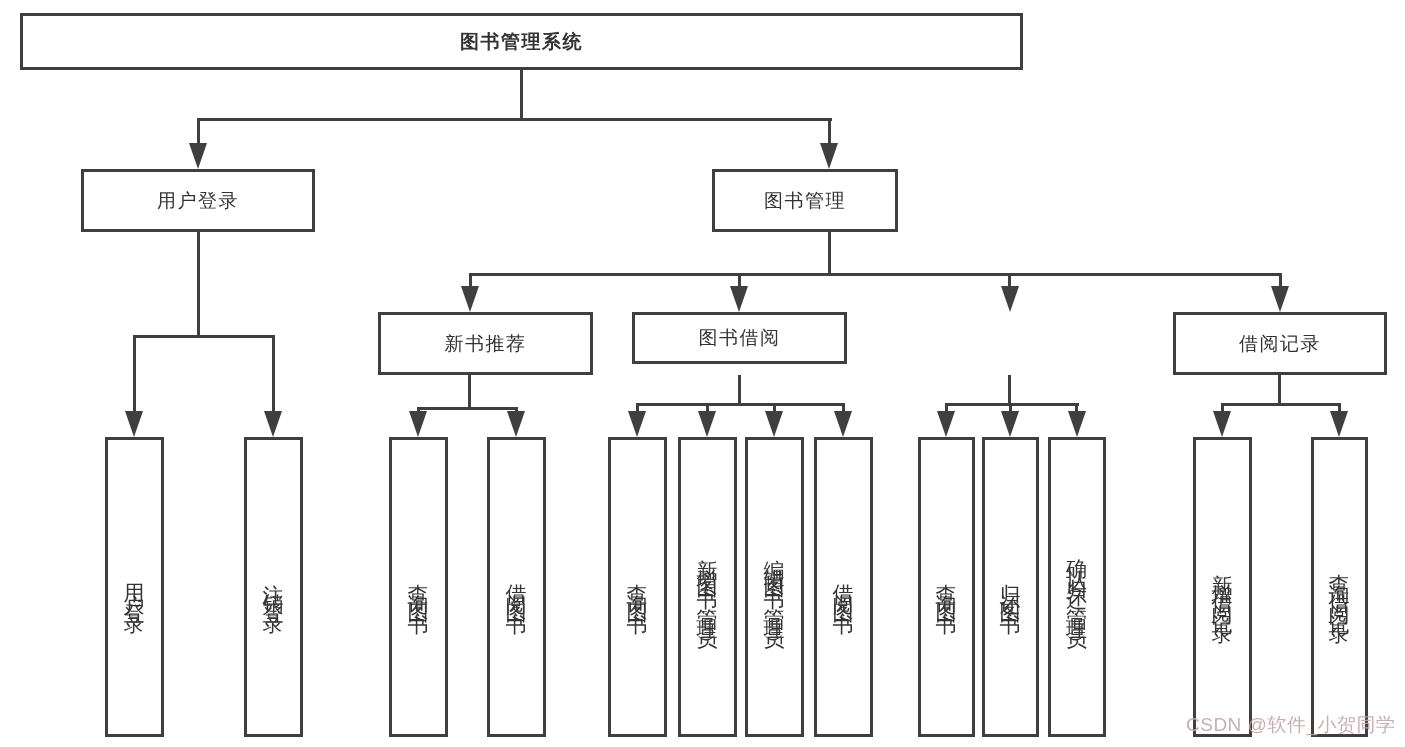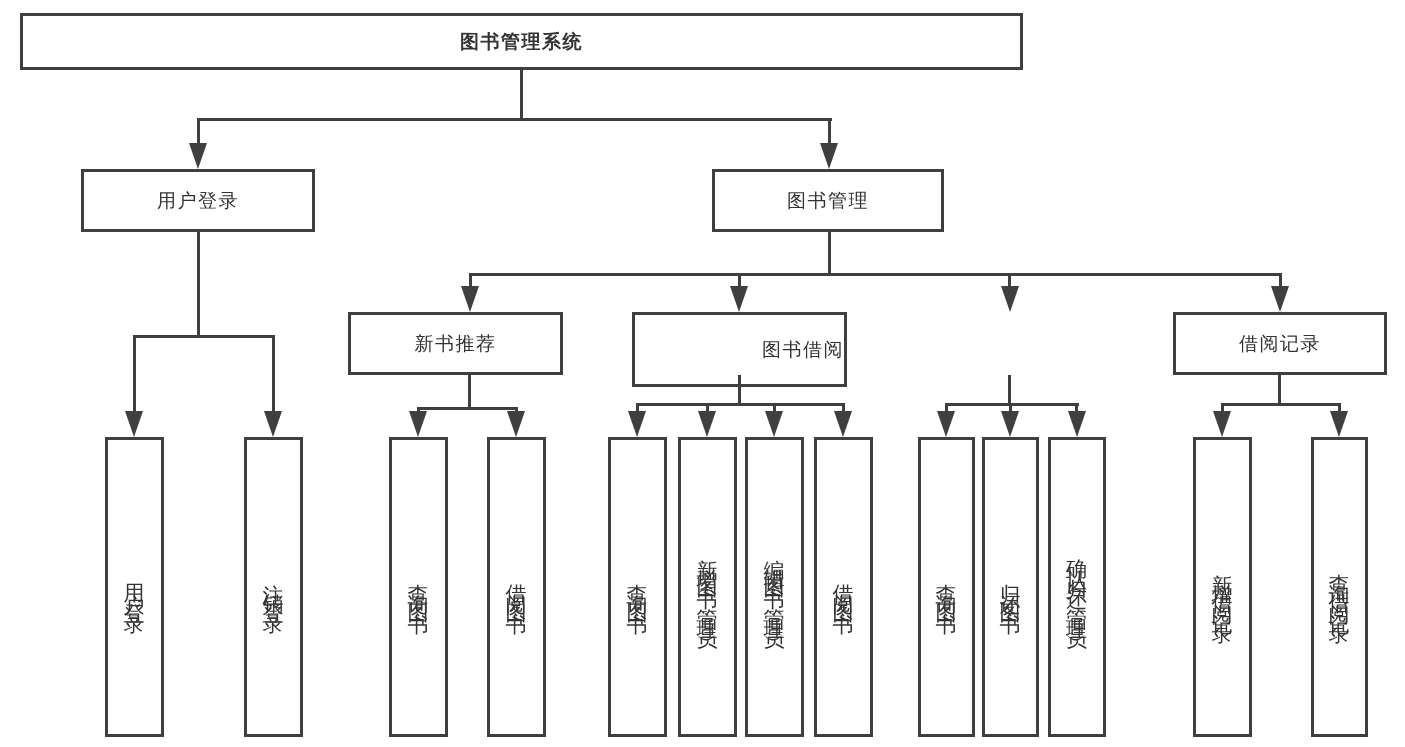--- a/index.html
+++ b/index.html
@@ -82,7 +82,7 @@
   <div class="box" style="left:81px; top:169px; width:234px; height:63px;">
     <span>用户登录</span>
   </div>
-  <div class="box" style="left:712px; top:169px; width:232px; height:63px;">
+  <div class="box" style="left:712px; top:169px; width:186px; height:63px;">
     <span>图书管理</span>
   </div>
 

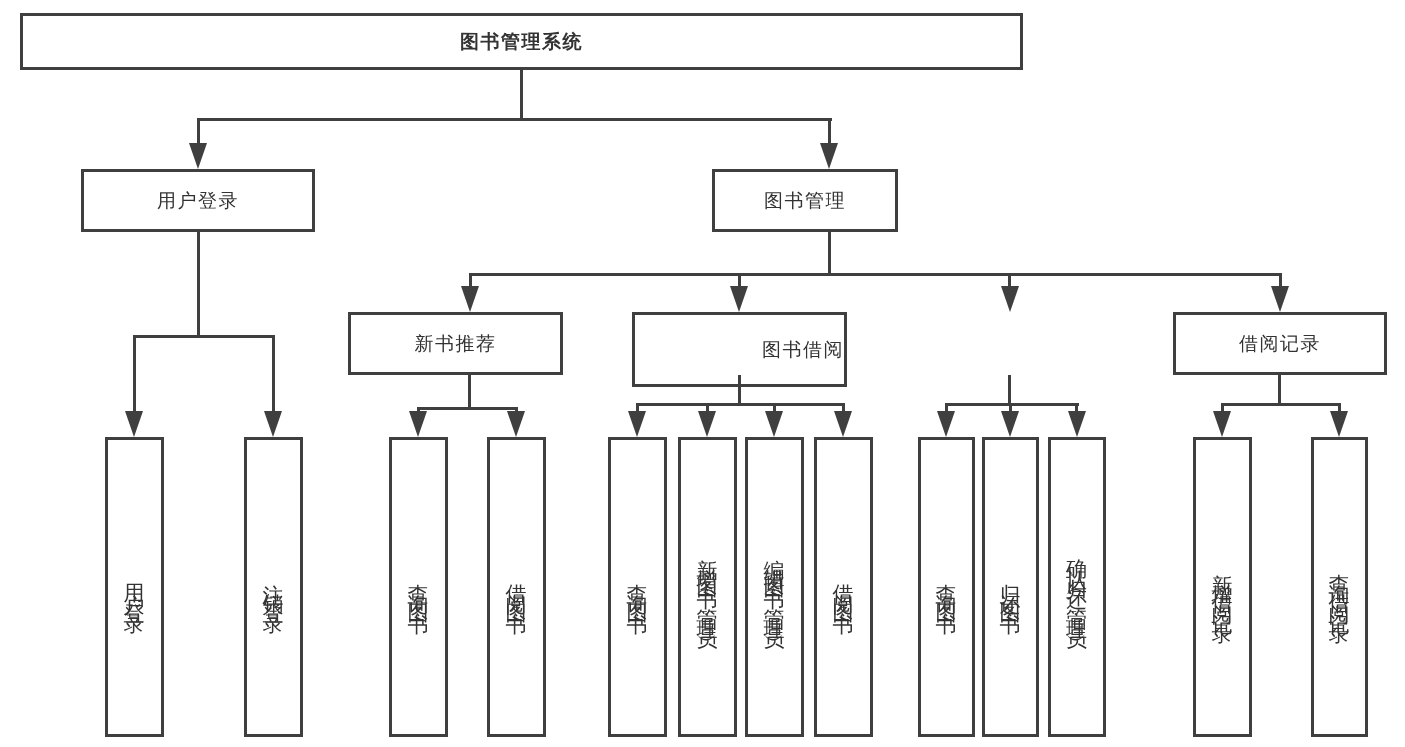--- a/index.html
+++ b/index.html
@@ -104,7 +104,7 @@
   <div class="arrow" style="left:1001px; top:286px;"></div>
   <div class="arrow" style="left:1271px; top:286px;"></div>
 
-  <div class="box" style="left:348px; top:312px; width:215px; height:63px;">
+  <div class="box" style="left:378px; top:312px; width:215px; height:63px;">
     <span>新书推荐</span>
   </div>
   <div class="box" style="left:632px; top:312px; width:215px; height:75px;justify-content:flex-end;">

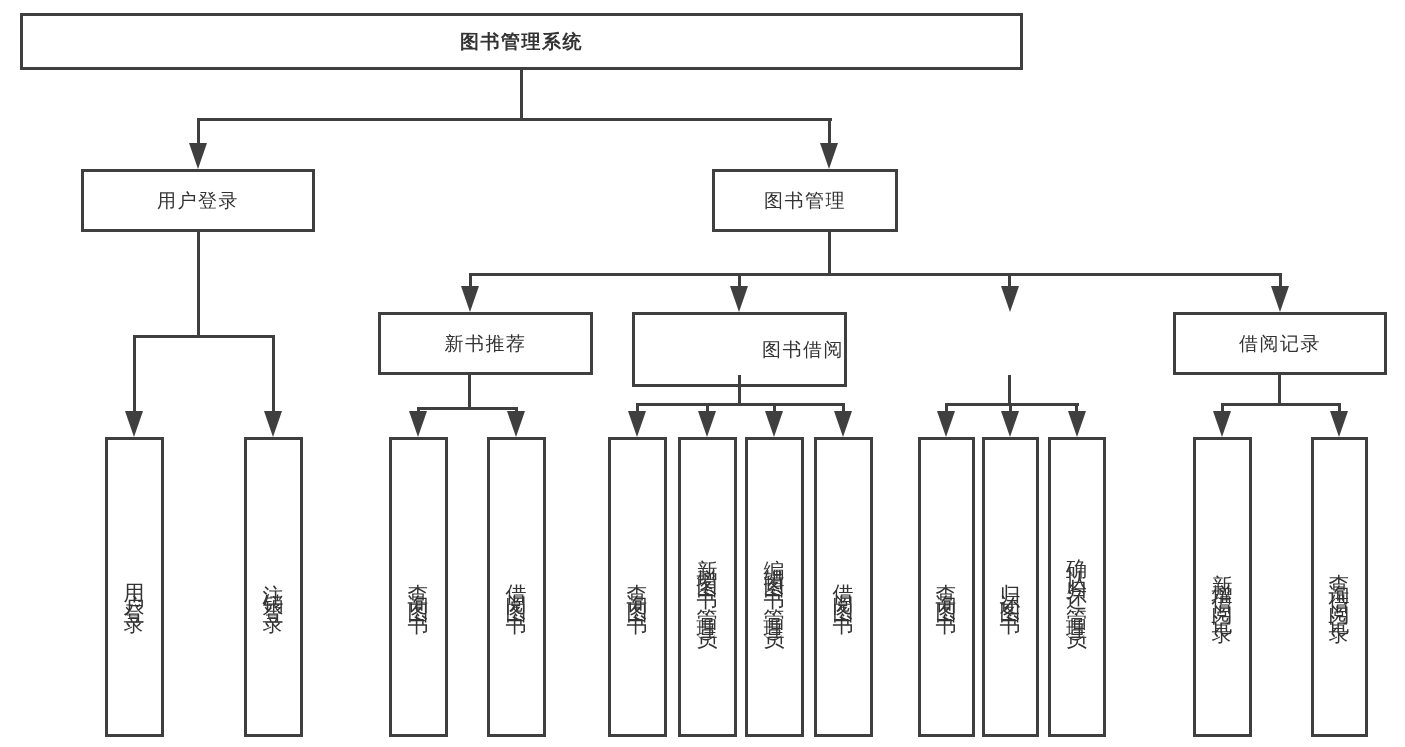--- a/index.html
+++ b/index.html
@@ -107,7 +107,7 @@
   <div class="box" style="left:378px; top:312px; width:215px; height:63px;">
     <span>新书推荐</span>
   </div>
-  <div class="box" style="left:632px; top:312px; width:215px; height:75px;justify-content:flex-end;">
+  <div class="box" style="left:632px; top:312px; width:215px; height:52px;">
     <span>图书借阅</span>
   </div>
   <div class="box" style="left:1173px; top:312px; width:214px; height:63px;">

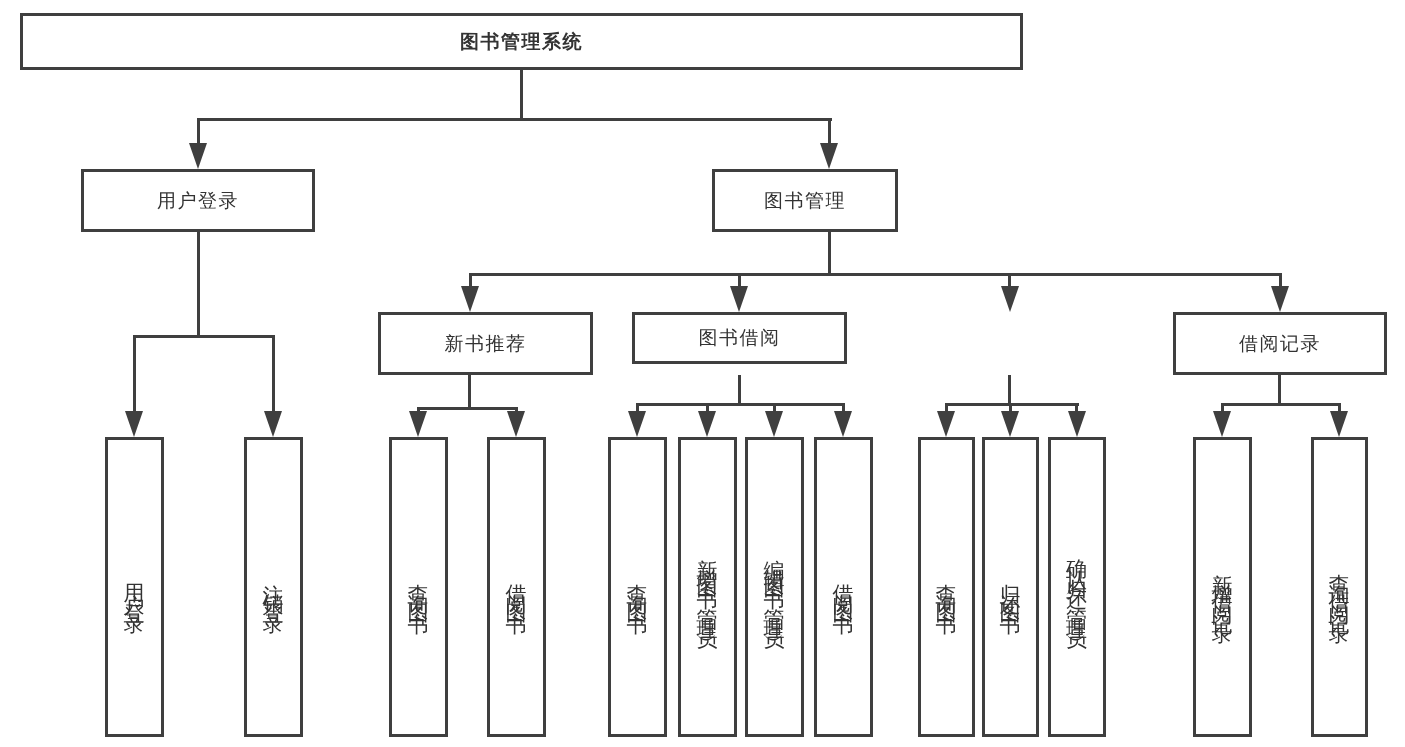--- a/index.html
+++ b/index.html
@@ -192,6 +192,7 @@
     <span class="vtext">查询借阅记录</span>
   </div>
 
+  <div class="watermark">CSDN @软件_小贺同学</div>
 
 </div>
 

